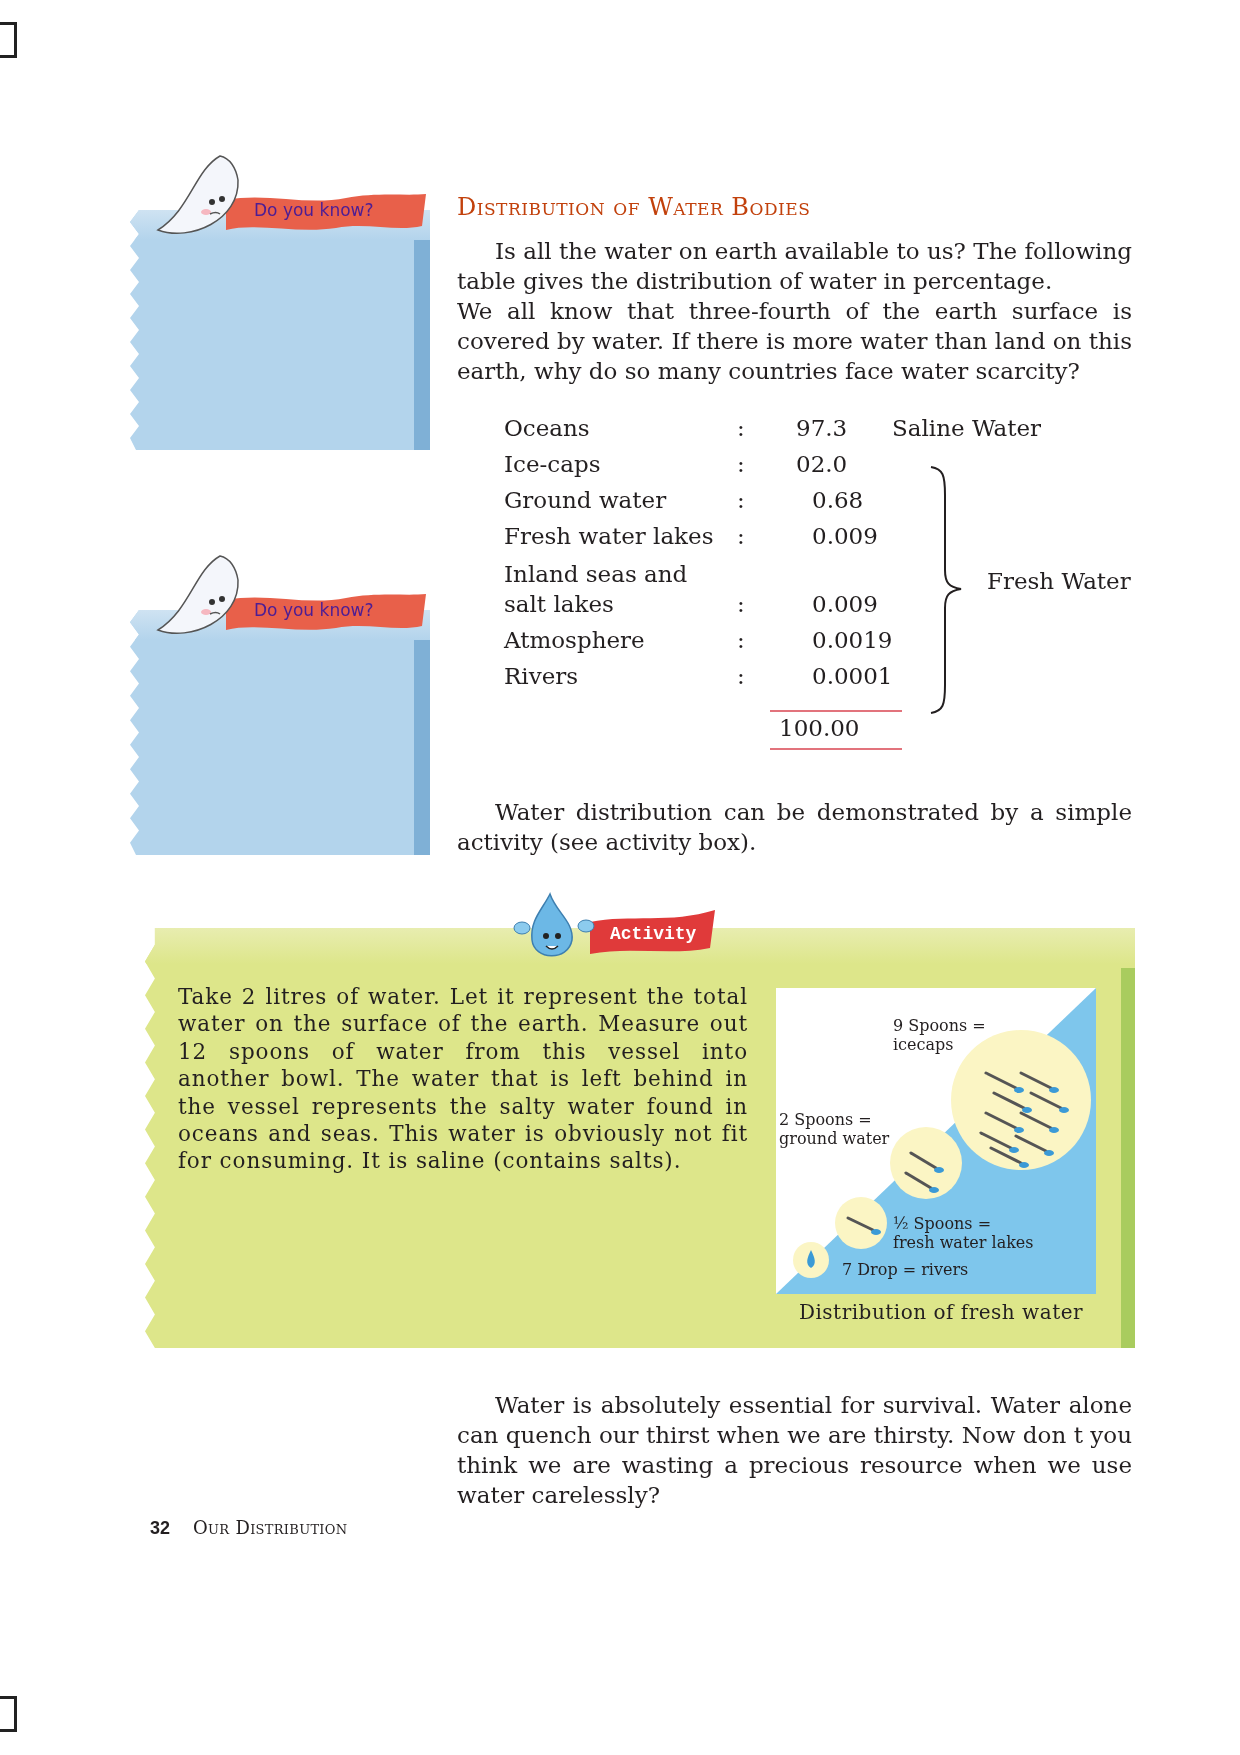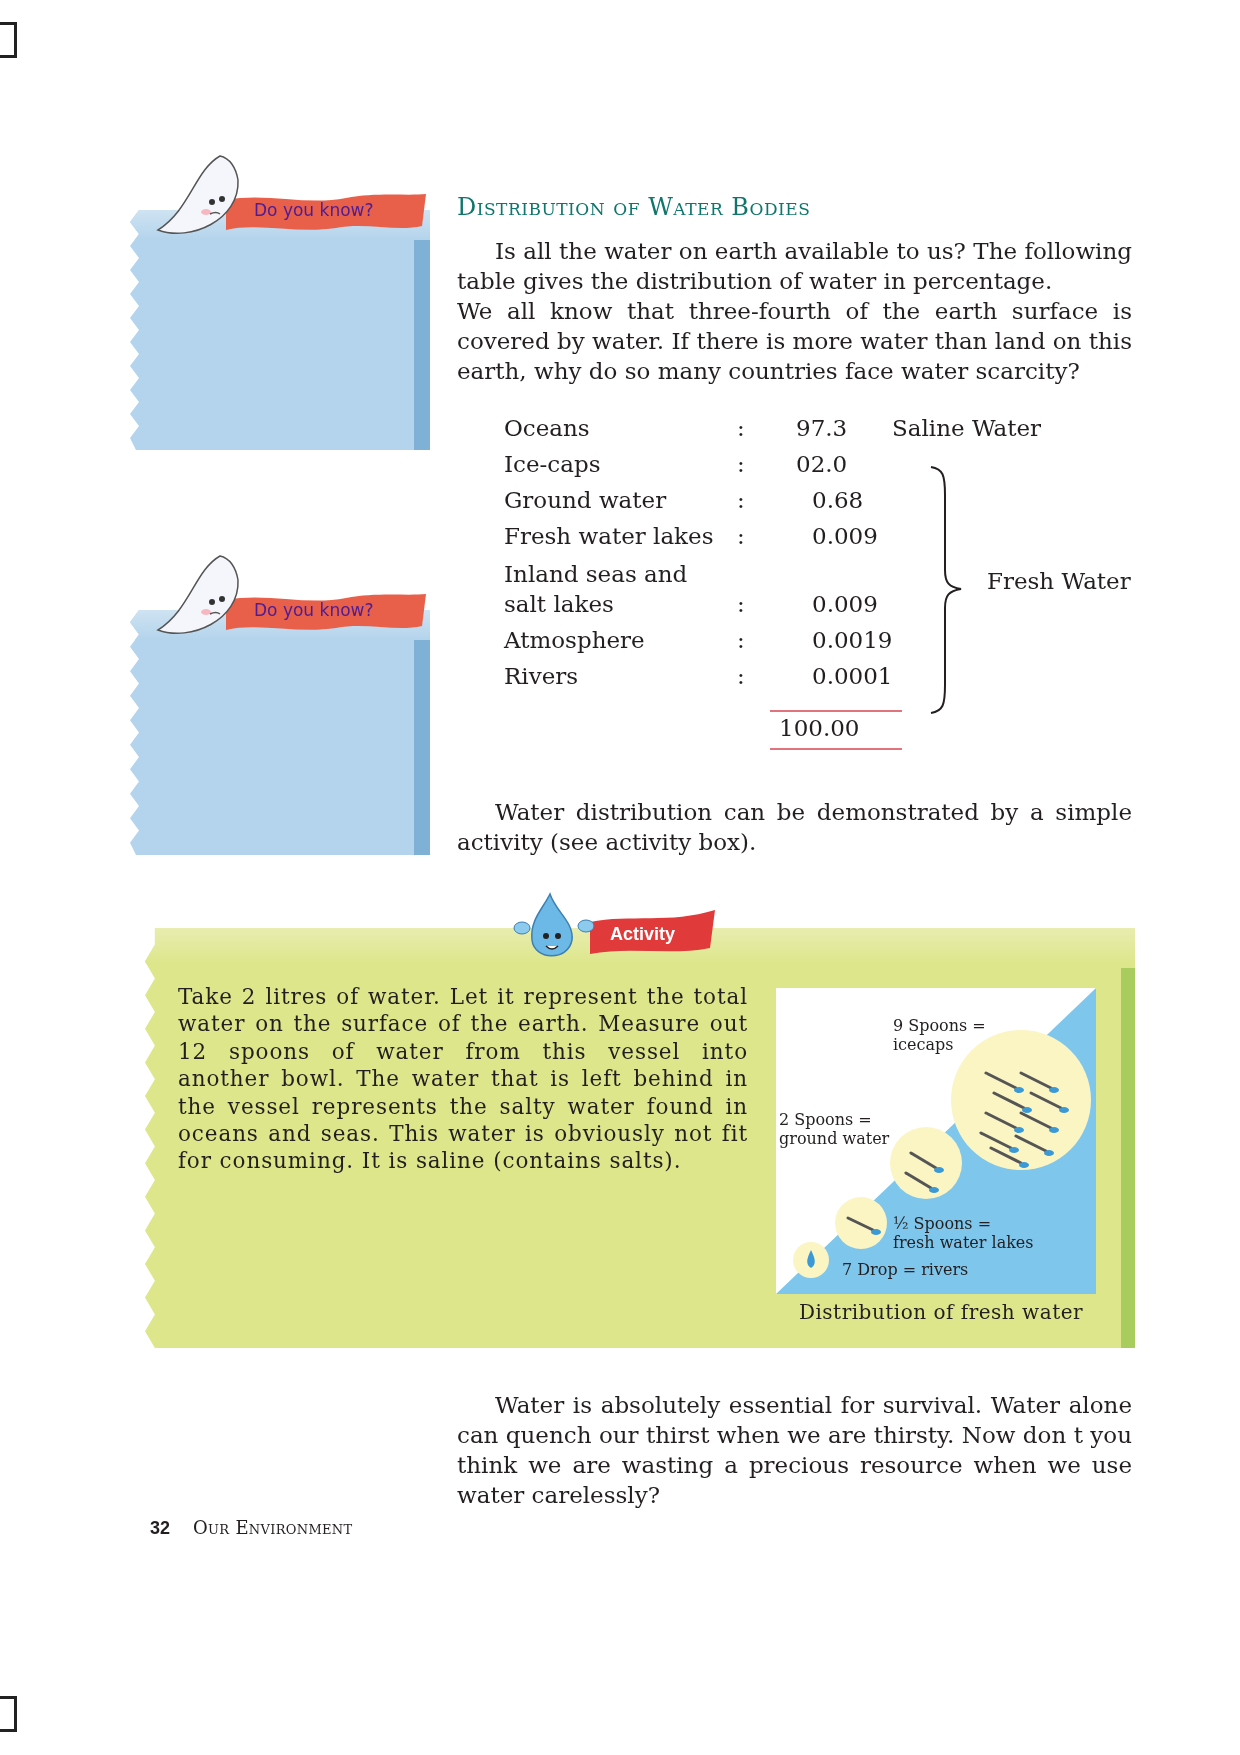--- a/index.html
+++ b/index.html
@@ -38,7 +38,7 @@
   .main { position: absolute; left: 457px; width: 675px; }
   .heading {
     position: absolute; left: 457px; top: 193px;
-    color: #0f766e; font-size: 24px; letter-spacing: 0.5px; font-variant: small-caps;
+    color: #c2410c; font-size: 24px; letter-spacing: 0.5px; font-variant: small-caps;
   }
   .para { font-size: 23px; line-height: 30px; text-align: justify; color: #231f20; }
   .para .indent { display: inline-block; width: 38px; }

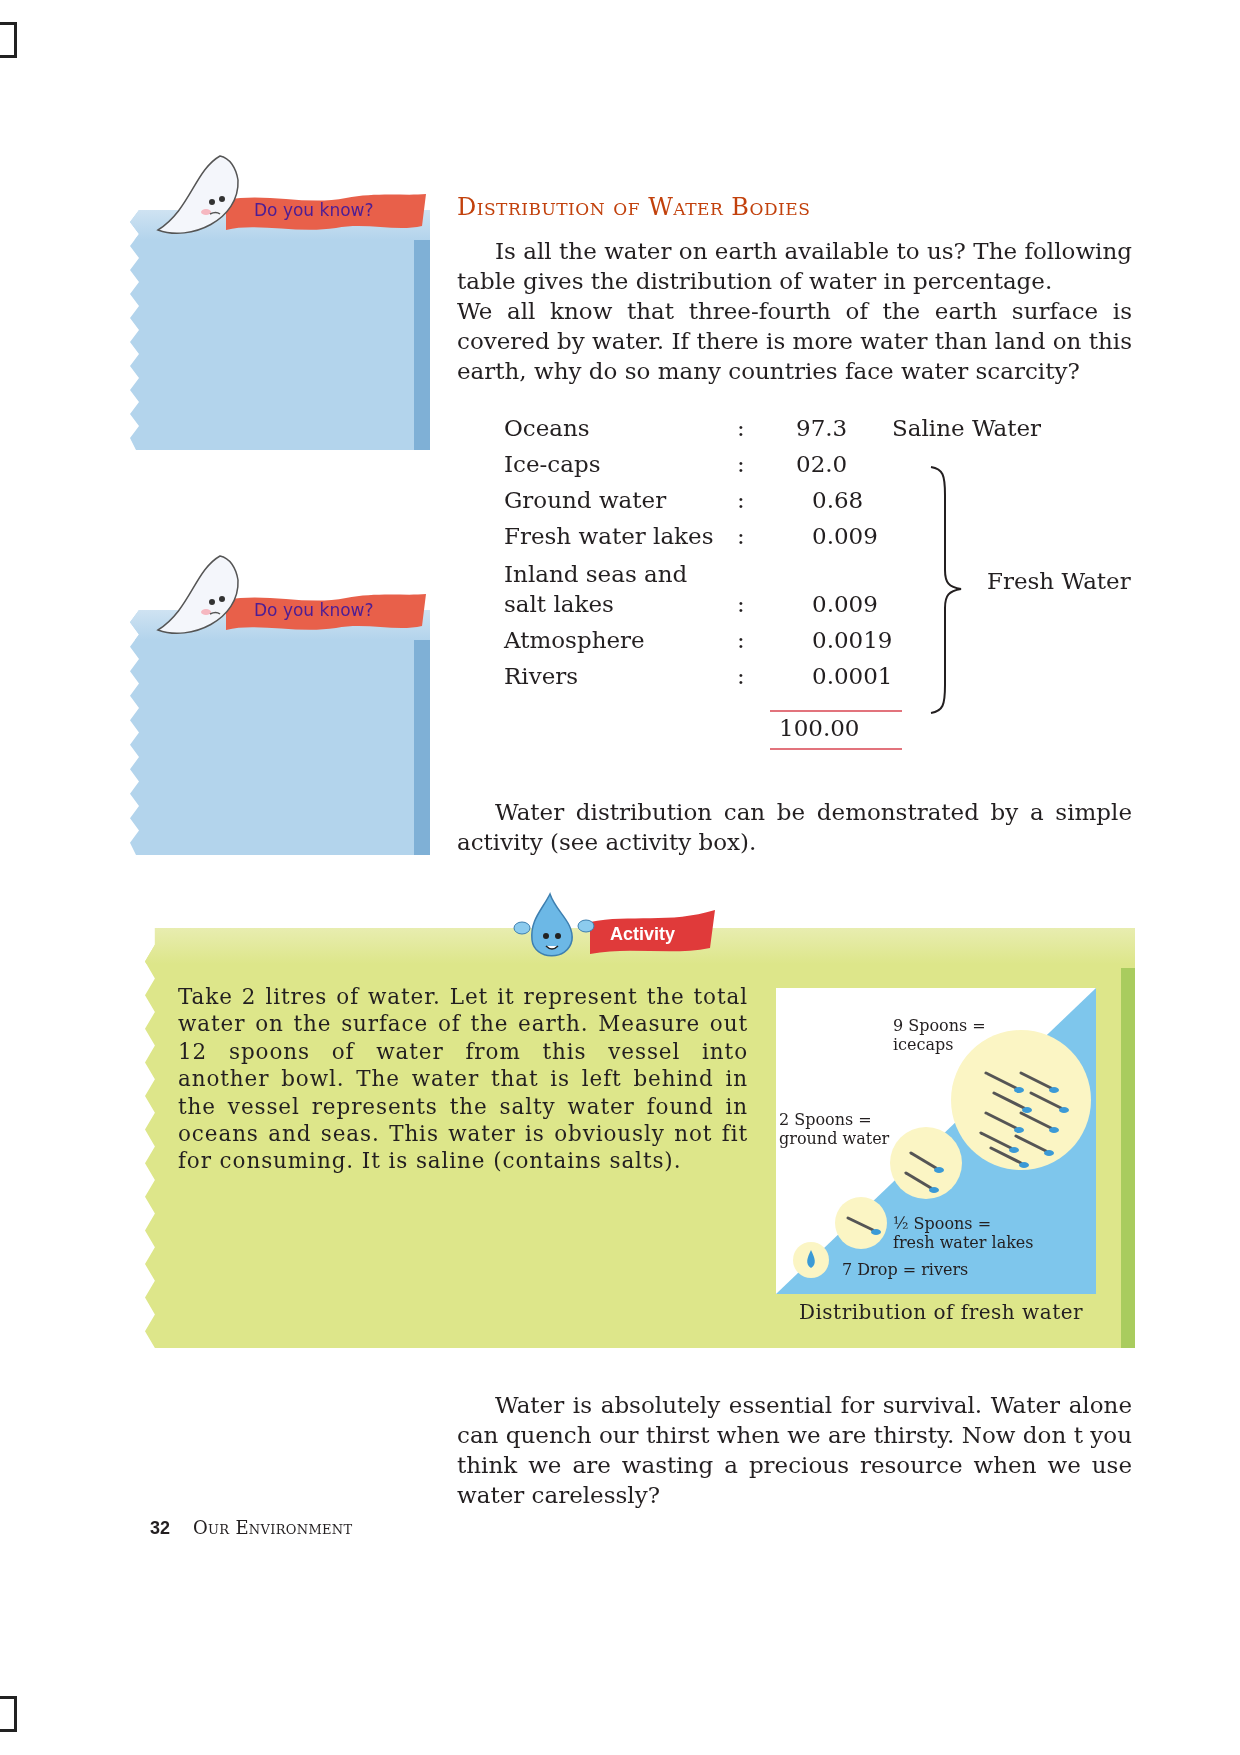--- a/index.html
+++ b/index.html
@@ -71,7 +71,7 @@
   .act-banner { position: absolute; left: 510px; top: 890px; width: 210px; height: 80px; }
   .act-label {
     position: absolute; left: 100px; top: 34px;
-    font-family: Liberation Sans, sans-serif; font-weight: bold; font-size: 18px; color: #fff;
+    font-family: Liberation Mono, monospace; font-weight: bold; font-size: 18px; color: #fff;
   }
   .act-text {
     position: absolute; left: 178px; top: 983px; width: 570px;

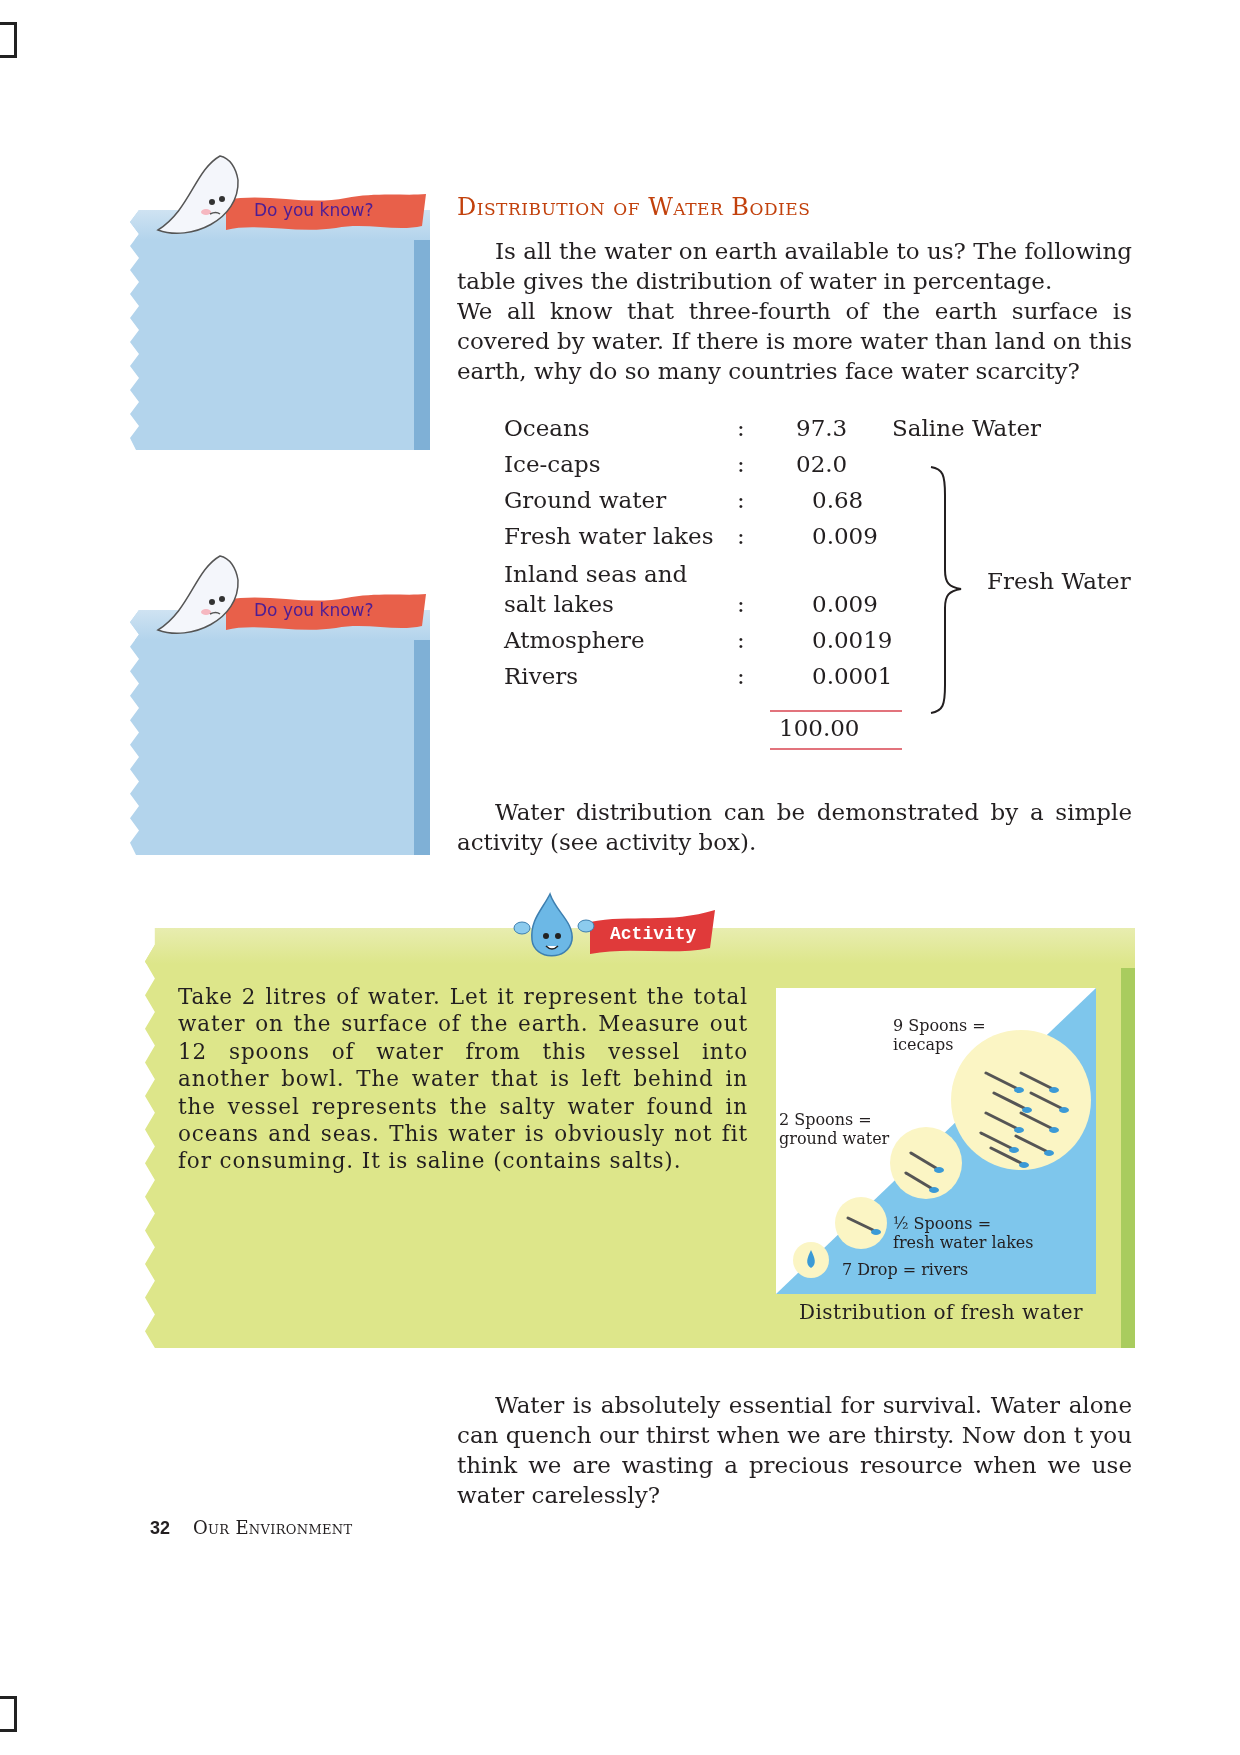--- a/index.html
+++ b/index.html
@@ -270,6 +270,6 @@
 </div>
 
 <span class="footer-num">32</span>
-<span class="footer-title">Our Environment</span>
+<span class="footer-title">Our Distribution</span>
 
 </body></html>

